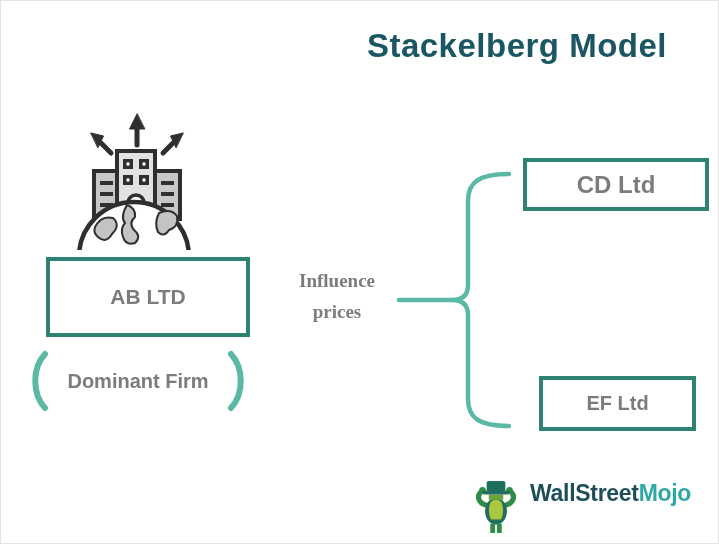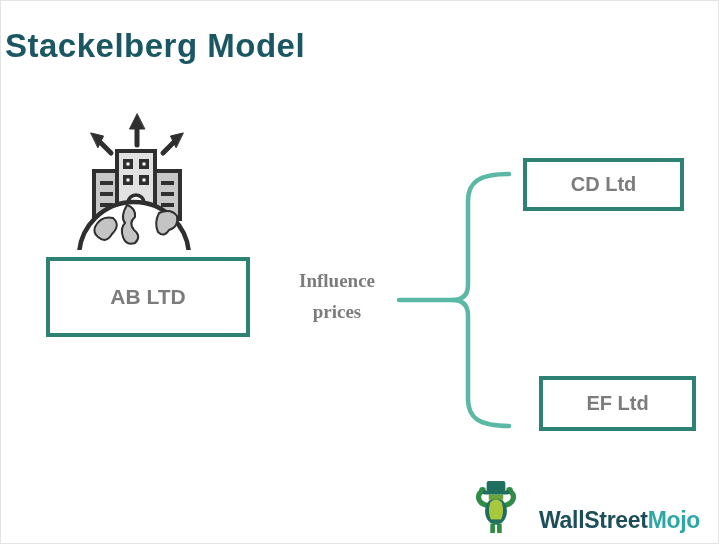--- a/index.html
+++ b/index.html
@@ -17,9 +17,9 @@
 
   .page-title {
     position: absolute;
-    left: 4px; top: 26px;
+    left: 16px; top: 26px;
     width: 650px;
-    text-align: left;
+    text-align: right;
     font-size: 33px;
     font-weight: bold;
     color: #1b5763;

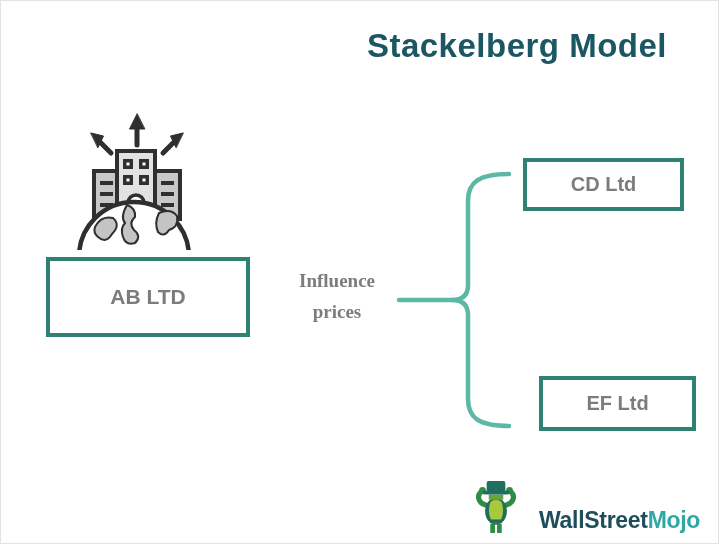--- a/index.html
+++ b/index.html
@@ -37,7 +37,7 @@
     color: #7c7c7c;
   }
   .box-leader   { left: 45px;  top: 256px; width: 204px; height: 80px; font-size: 21px; }
-  .box-follower1{ left: 522px; top: 157px; width: 161px; height: 53px; font-size: 20px; }
+  .box-follower1{ left: 522px; top: 157px; width: 186px; height: 53px; font-size: 24px; }
   .box-follower2{ left: 538px; top: 375px; width: 157px; height: 55px; font-size: 20px; }
 
   .leader-icon { position: absolute; left: 66px; top: 104px; }

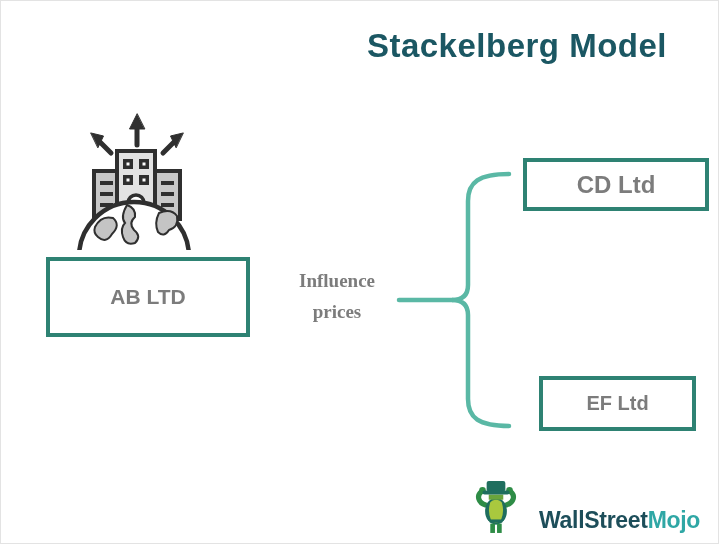--- a/index.html
+++ b/index.html
@@ -139,6 +139,15 @@
     <span>AB LTD</span>
   </div>
 
+  <div class="dominant-tag">
+    <svg width="22" height="64" viewBox="0 0 22 64">
+      <path d="M18,5 C5,19 5,45 18,59" fill="none" stroke="#5ab8a5" stroke-width="6" stroke-linecap="round"></path>
+    </svg>
+    <span class="tag-text">Dominant Firm</span>
+    <svg width="22" height="64" viewBox="0 0 22 64">
+      <path d="M4,5 C17,19 17,45 4,59" fill="none" stroke="#5ab8a5" stroke-width="6" stroke-linecap="round"></path>
+    </svg>
+  </div>
 
   <div class="relation-label">Influence prices</div>
 

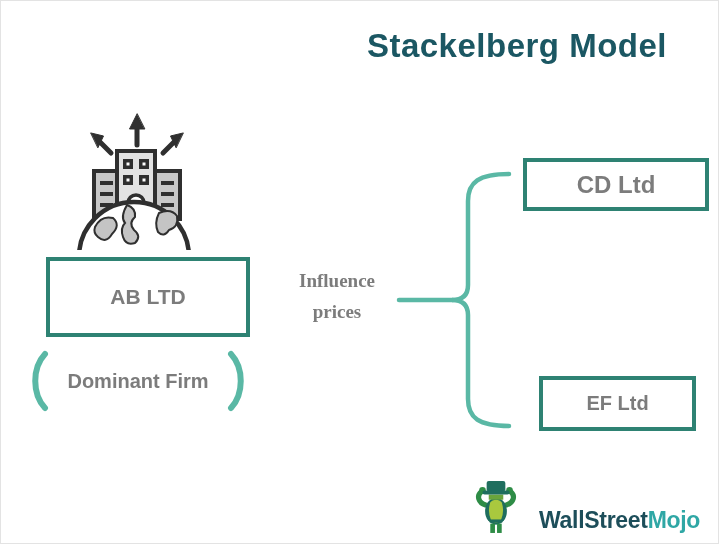--- a/index.html
+++ b/index.html
@@ -76,8 +76,8 @@
     position: absolute;
     left: 474px; top: 479px;
     display: flex;
-    align-items: flex-end;
-    gap: 22px;
+    align-items: flex-start;
+    gap: 13px;
   }
   .brand-text { font-size: 23px; font-weight: bold; letter-spacing: -0.3px; }
   .brand-dark   { color: #1d4e5a; }

